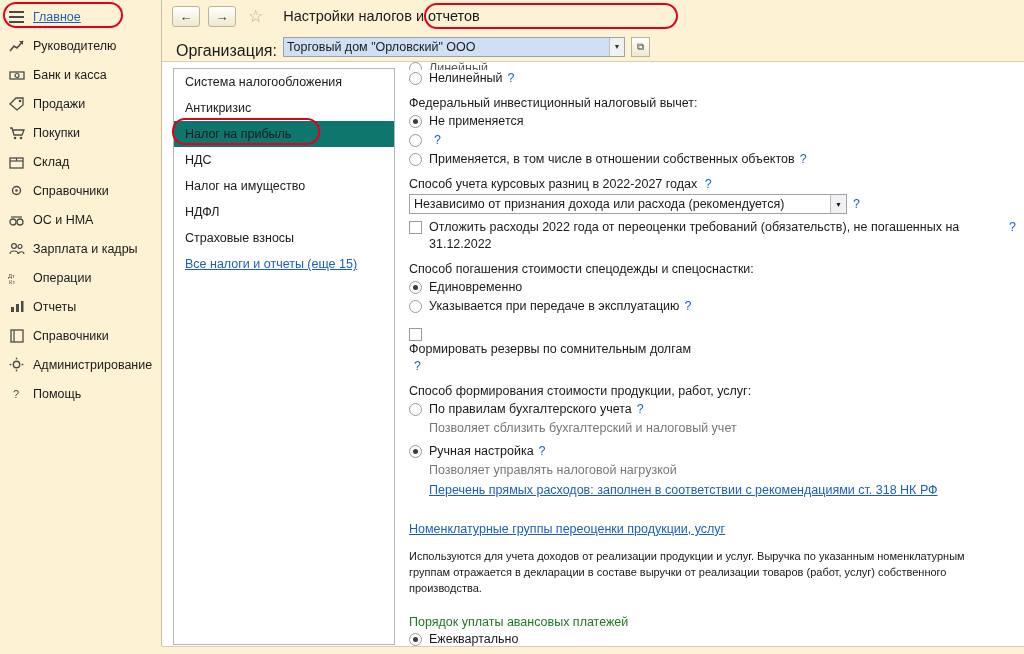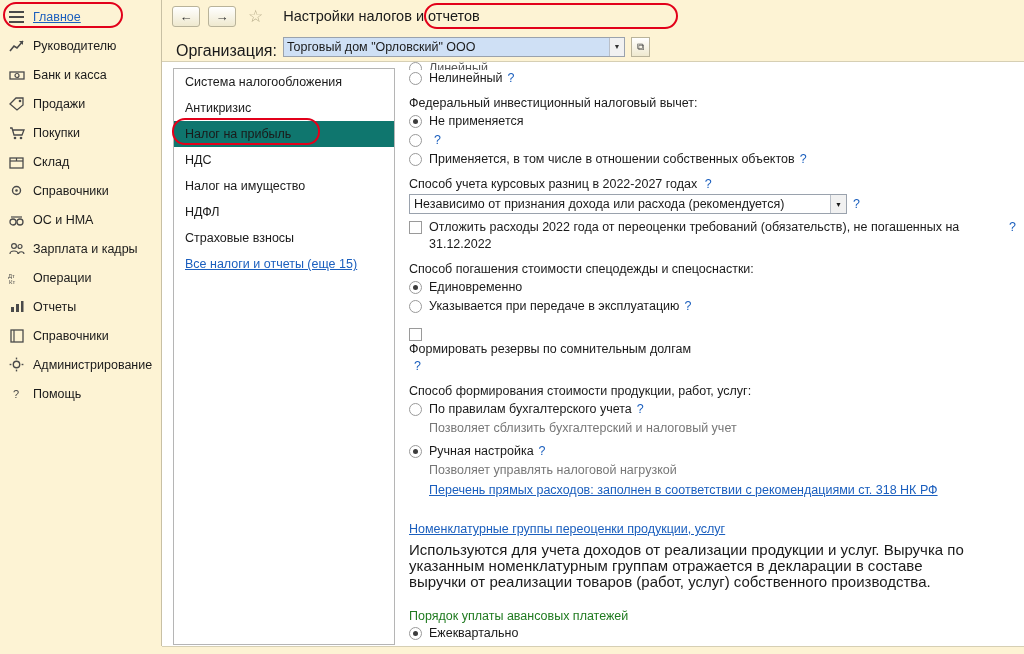--- a/index.html
+++ b/index.html
@@ -261,10 +261,10 @@
   .indent { margin-left: 20px; }
   .link { color: #1b5fbe; text-decoration: underline; cursor: pointer; }
   .para {
-    font-size: 15px;
+    font-size: 11px;
     line-height: 16px;
     max-width: 560px;
-    margin-top: 4px;
+    margin-top: 10px;
     color: #1a1a1a;
   }
   .green-label { color: #1f7a1f; font-size: 12.5px; }

